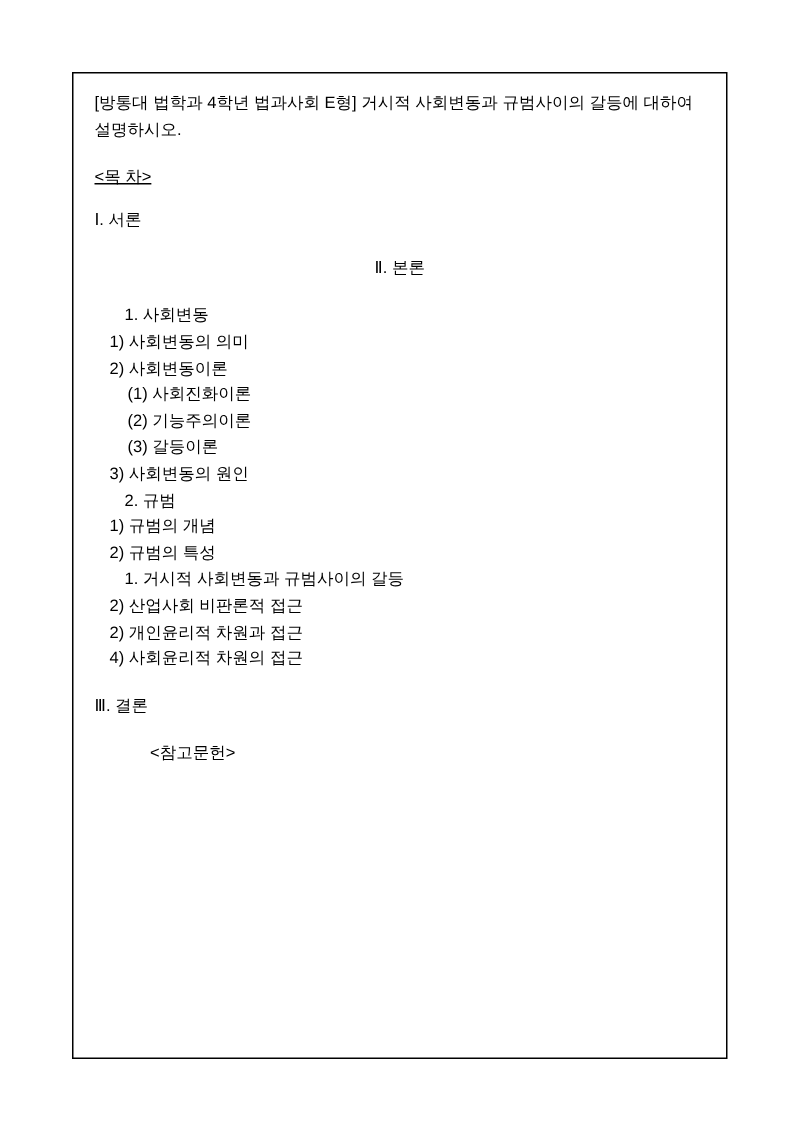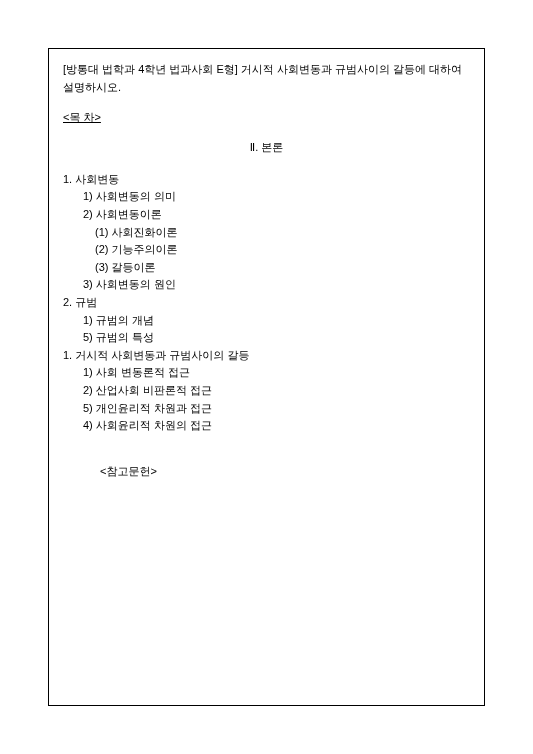--- a/index.html
+++ b/index.html
@@ -73,6 +73,7 @@
 
   <div class="toc-header">&lt;목      차&gt;</div>
 
+  <div class="section-h1">Ⅰ. 서론</div>
 
   <div class="section-h1 with-top-margin">Ⅱ. 본론</div>
 

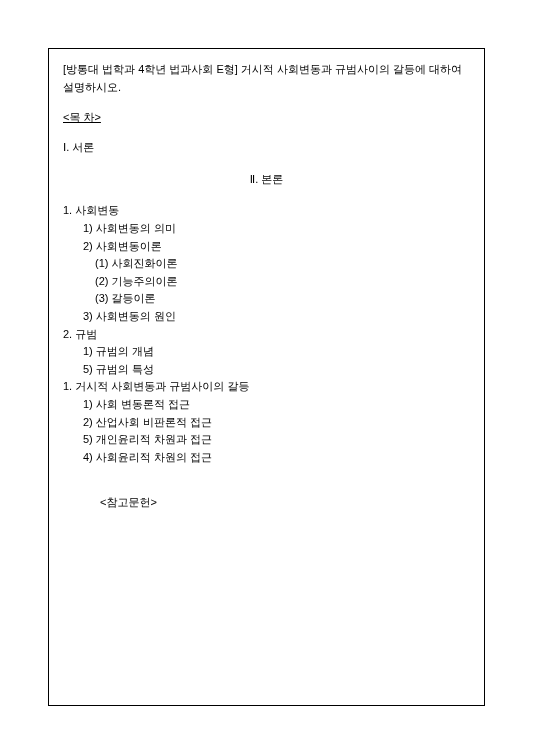--- a/index.html
+++ b/index.html
@@ -44,7 +44,7 @@
       text-align: center;
     }
     .level-1 {
-      margin-left: 0;
+      margin-left: 20px;
       line-height: 1.6;
     }
     .level-2 {

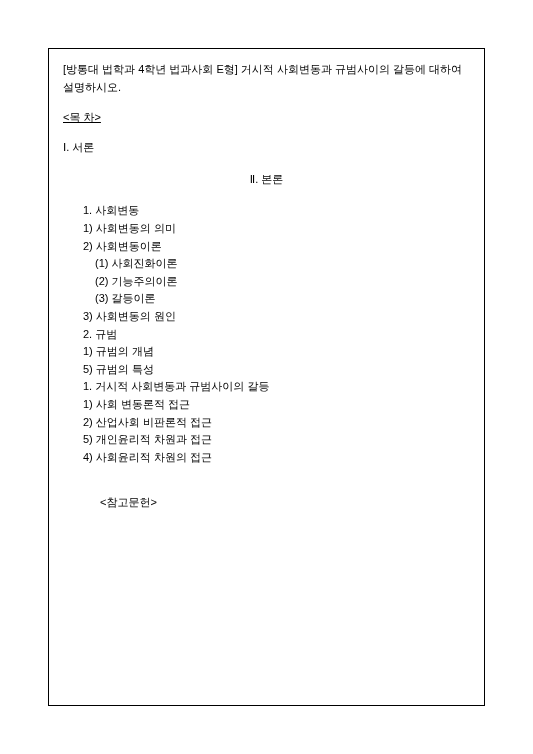--- a/index.html
+++ b/index.html
@@ -48,7 +48,7 @@
       line-height: 1.6;
     }
     .level-2 {
-      margin-left: 20px;
+      margin-left: 10px;
       line-height: 1.6;
     }
     .level-3 {

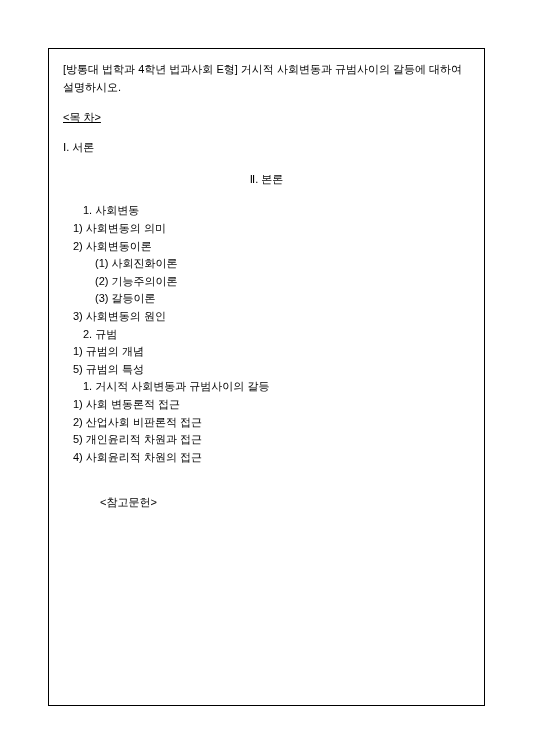--- a/index.html
+++ b/index.html
@@ -52,7 +52,7 @@
       line-height: 1.6;
     }
     .level-3 {
-      margin-left: 32px;
+      margin-left: 22px;
       line-height: 1.6;
     }
     .references {

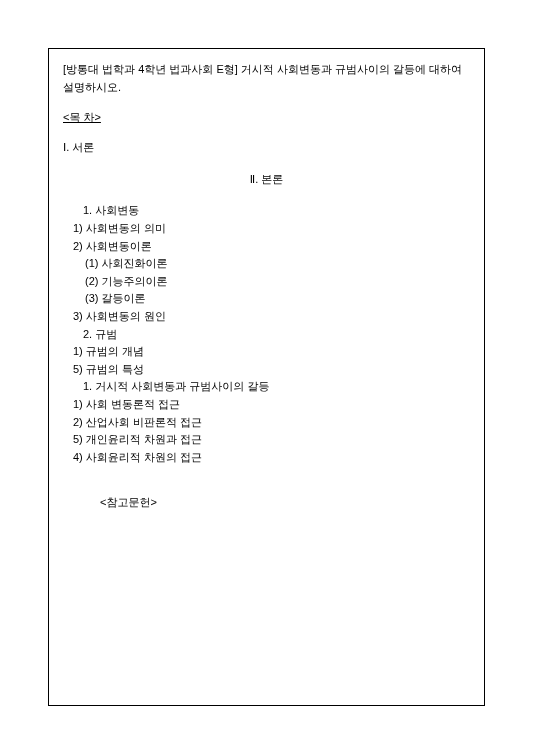--- a/index.html
+++ b/index.html
@@ -87,7 +87,7 @@
 
   <div class="level-1">2. 규범</div>
   <div class="level-2">1) 규범의 개념</div>
-  <div class="level-2">5) 규범의 특성</div>
+  <div class="level-2">2) 규범의 특성</div>
 
   <div class="level-1">1. 거시적 사회변동과 규범사이의 갈등</div>
   <div class="level-2">1) 사회 변동론적 접근</div>

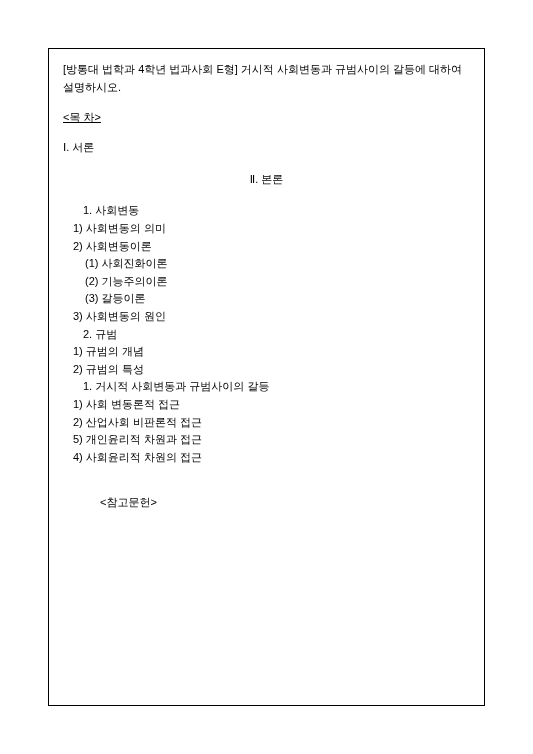--- a/index.html
+++ b/index.html
@@ -90,7 +90,6 @@
   <div class="level-2">2) 규범의 특성</div>
 
   <div class="level-1">1. 거시적 사회변동과 규범사이의 갈등</div>
-  <div class="level-2">1) 사회 변동론적 접근</div>
   <div class="level-2">2) 산업사회 비판론적 접근</div>
   <div class="level-2">5) 개인윤리적 차원과 접근</div>
   <div class="level-2">4) 사회윤리적 차원의 접근</div>

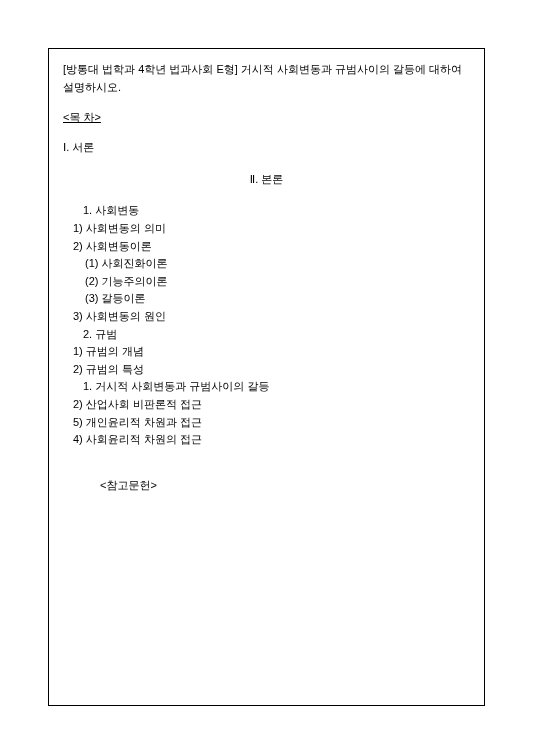--- a/index.html
+++ b/index.html
@@ -91,7 +91,7 @@
 
   <div class="level-1">1. 거시적 사회변동과 규범사이의 갈등</div>
   <div class="level-2">2) 산업사회 비판론적 접근</div>
-  <div class="level-2">5) 개인윤리적 차원과 접근</div>
+  <div class="level-2">2) 개인윤리적 차원과 접근</div>
   <div class="level-2">4) 사회윤리적 차원의 접근</div>
 
   <div class="gap"></div>

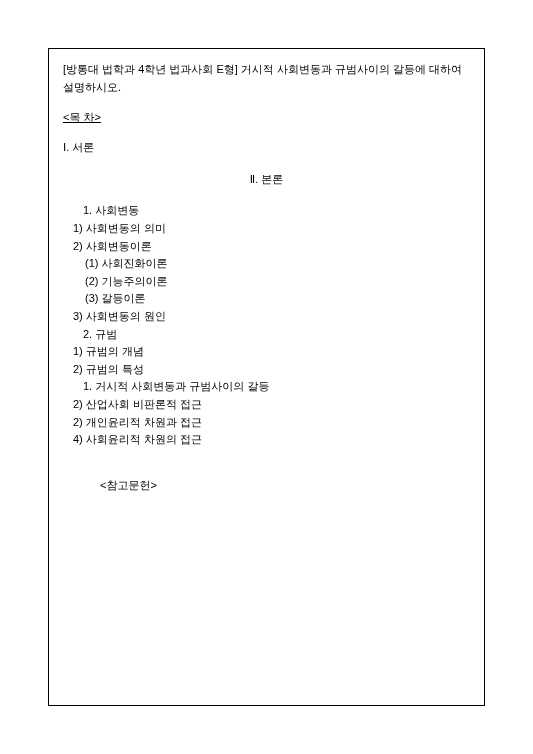--- a/index.html
+++ b/index.html
@@ -96,6 +96,7 @@
 
   <div class="gap"></div>
 
+  <div class="section-h1">Ⅲ. 결론</div>
 
   <div class="references">&lt;참고문헌&gt;</div>
 

